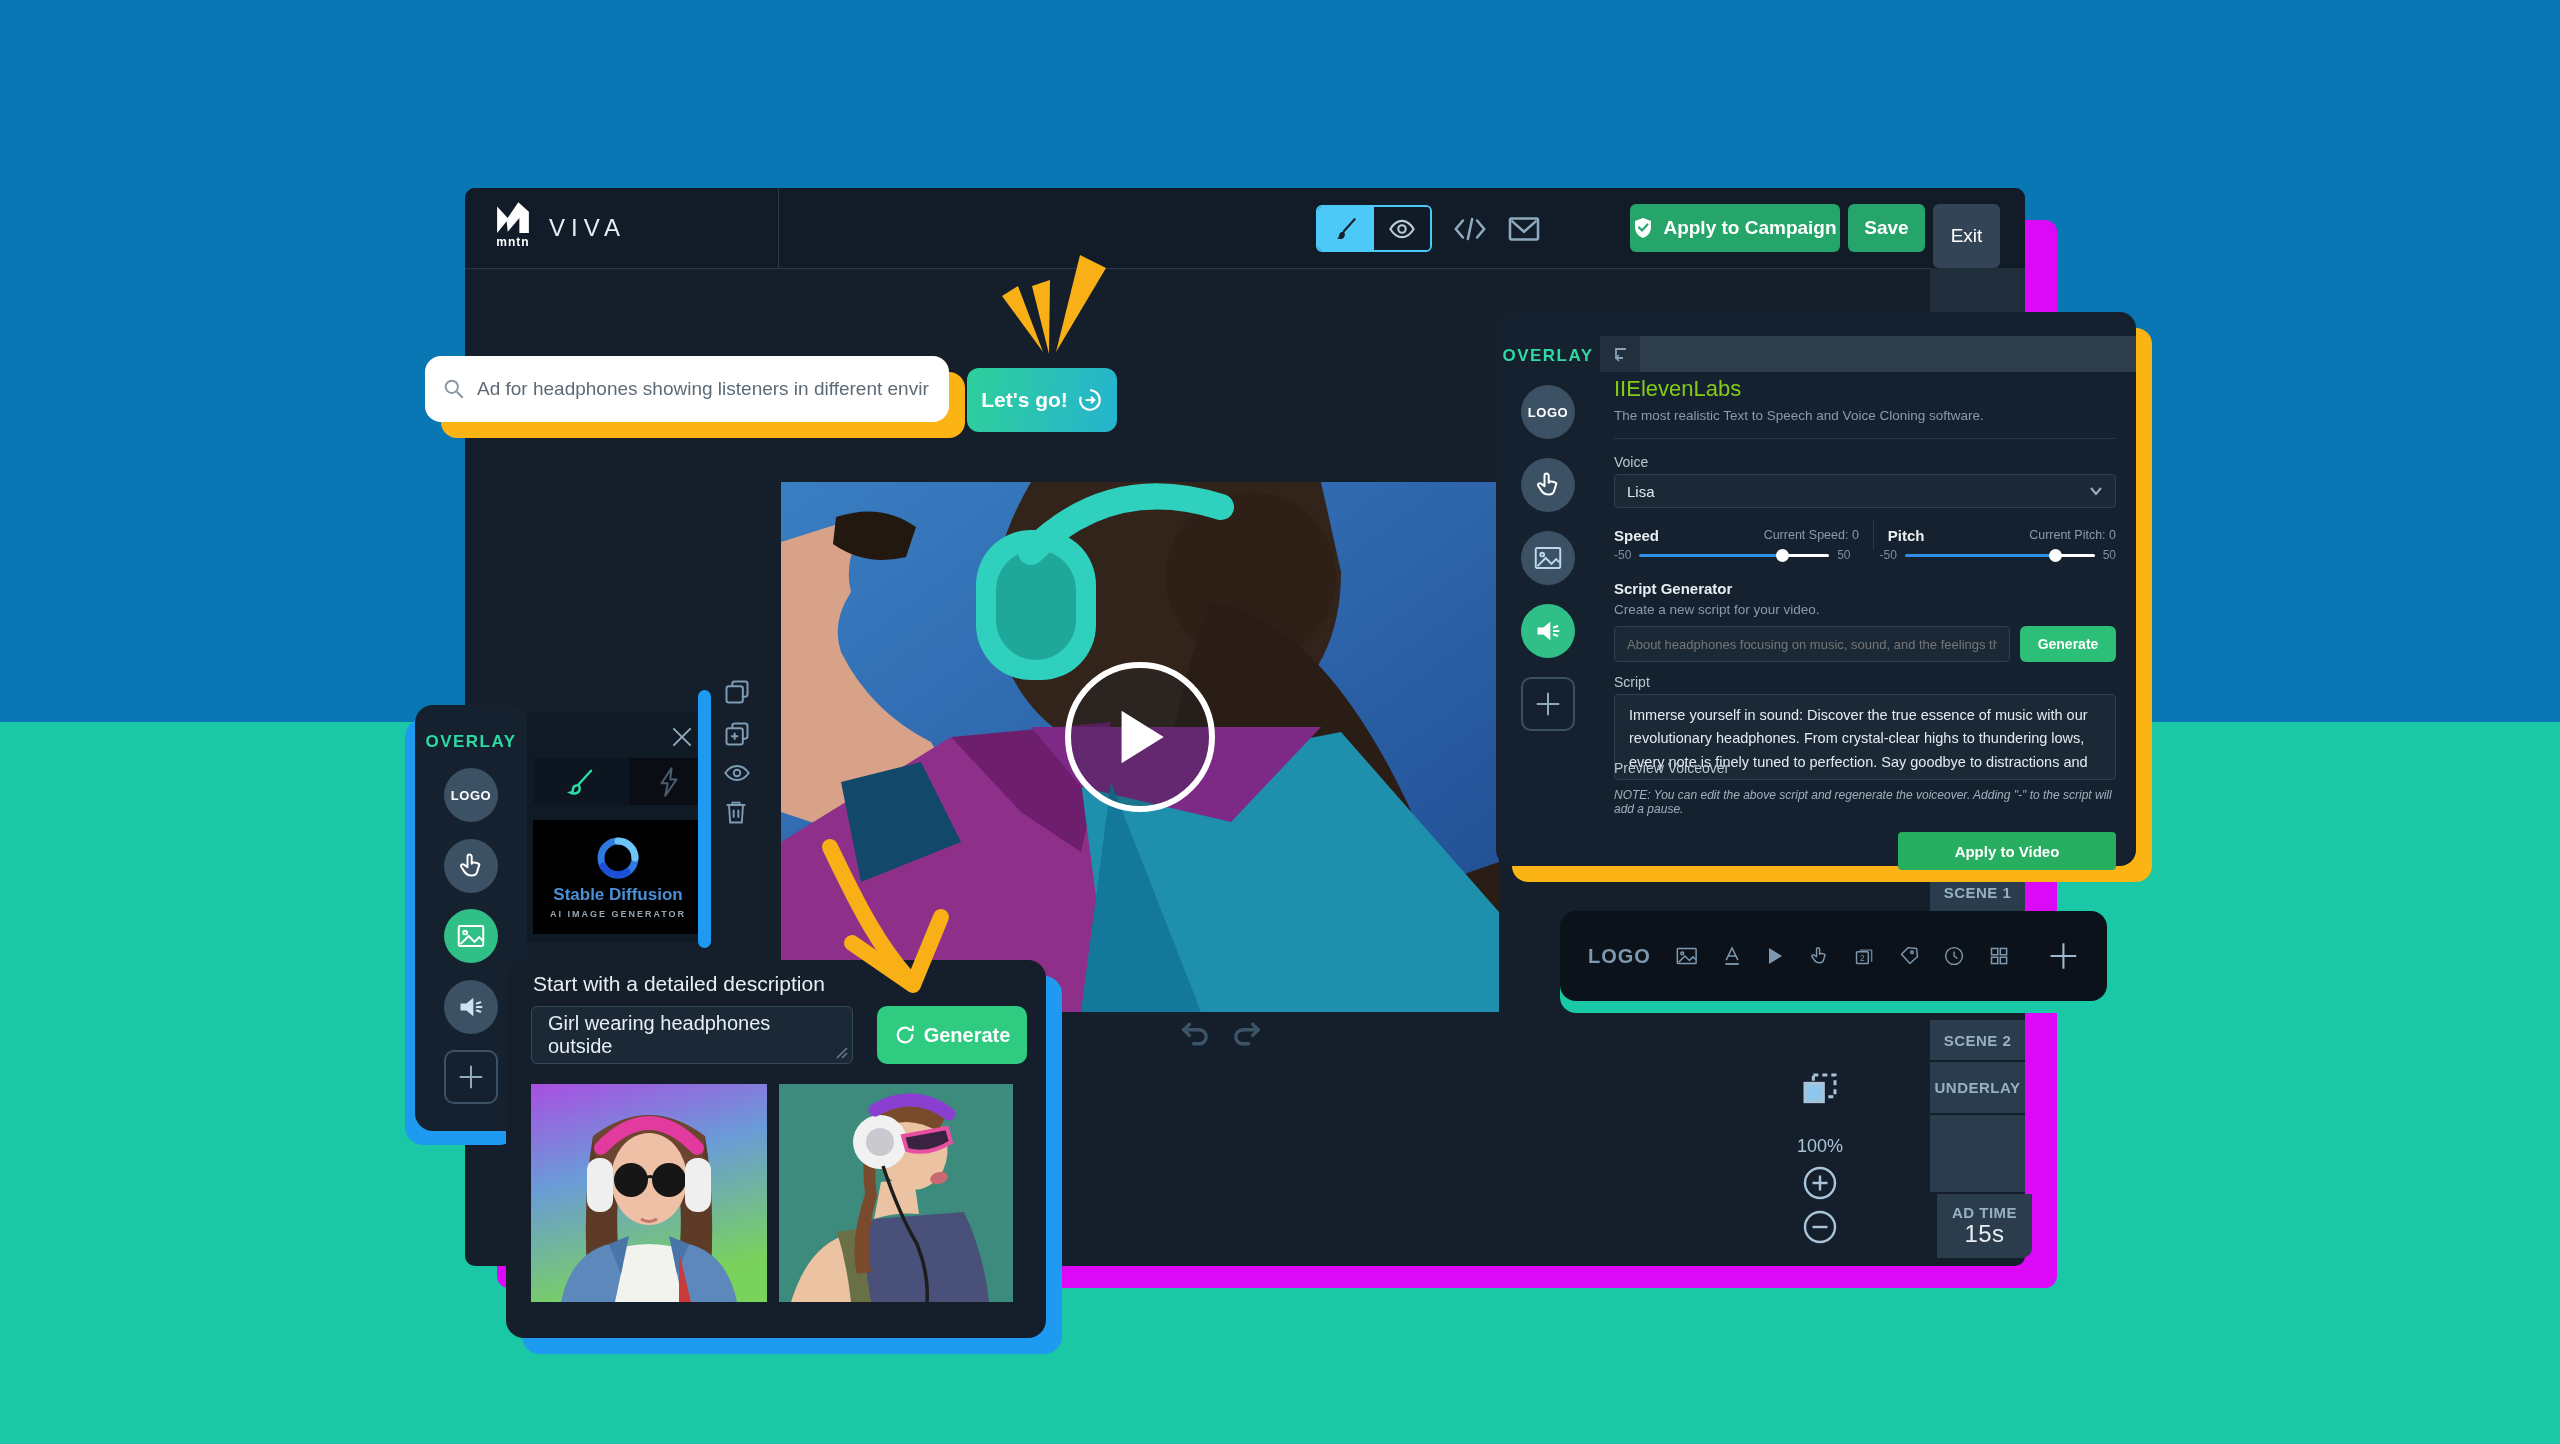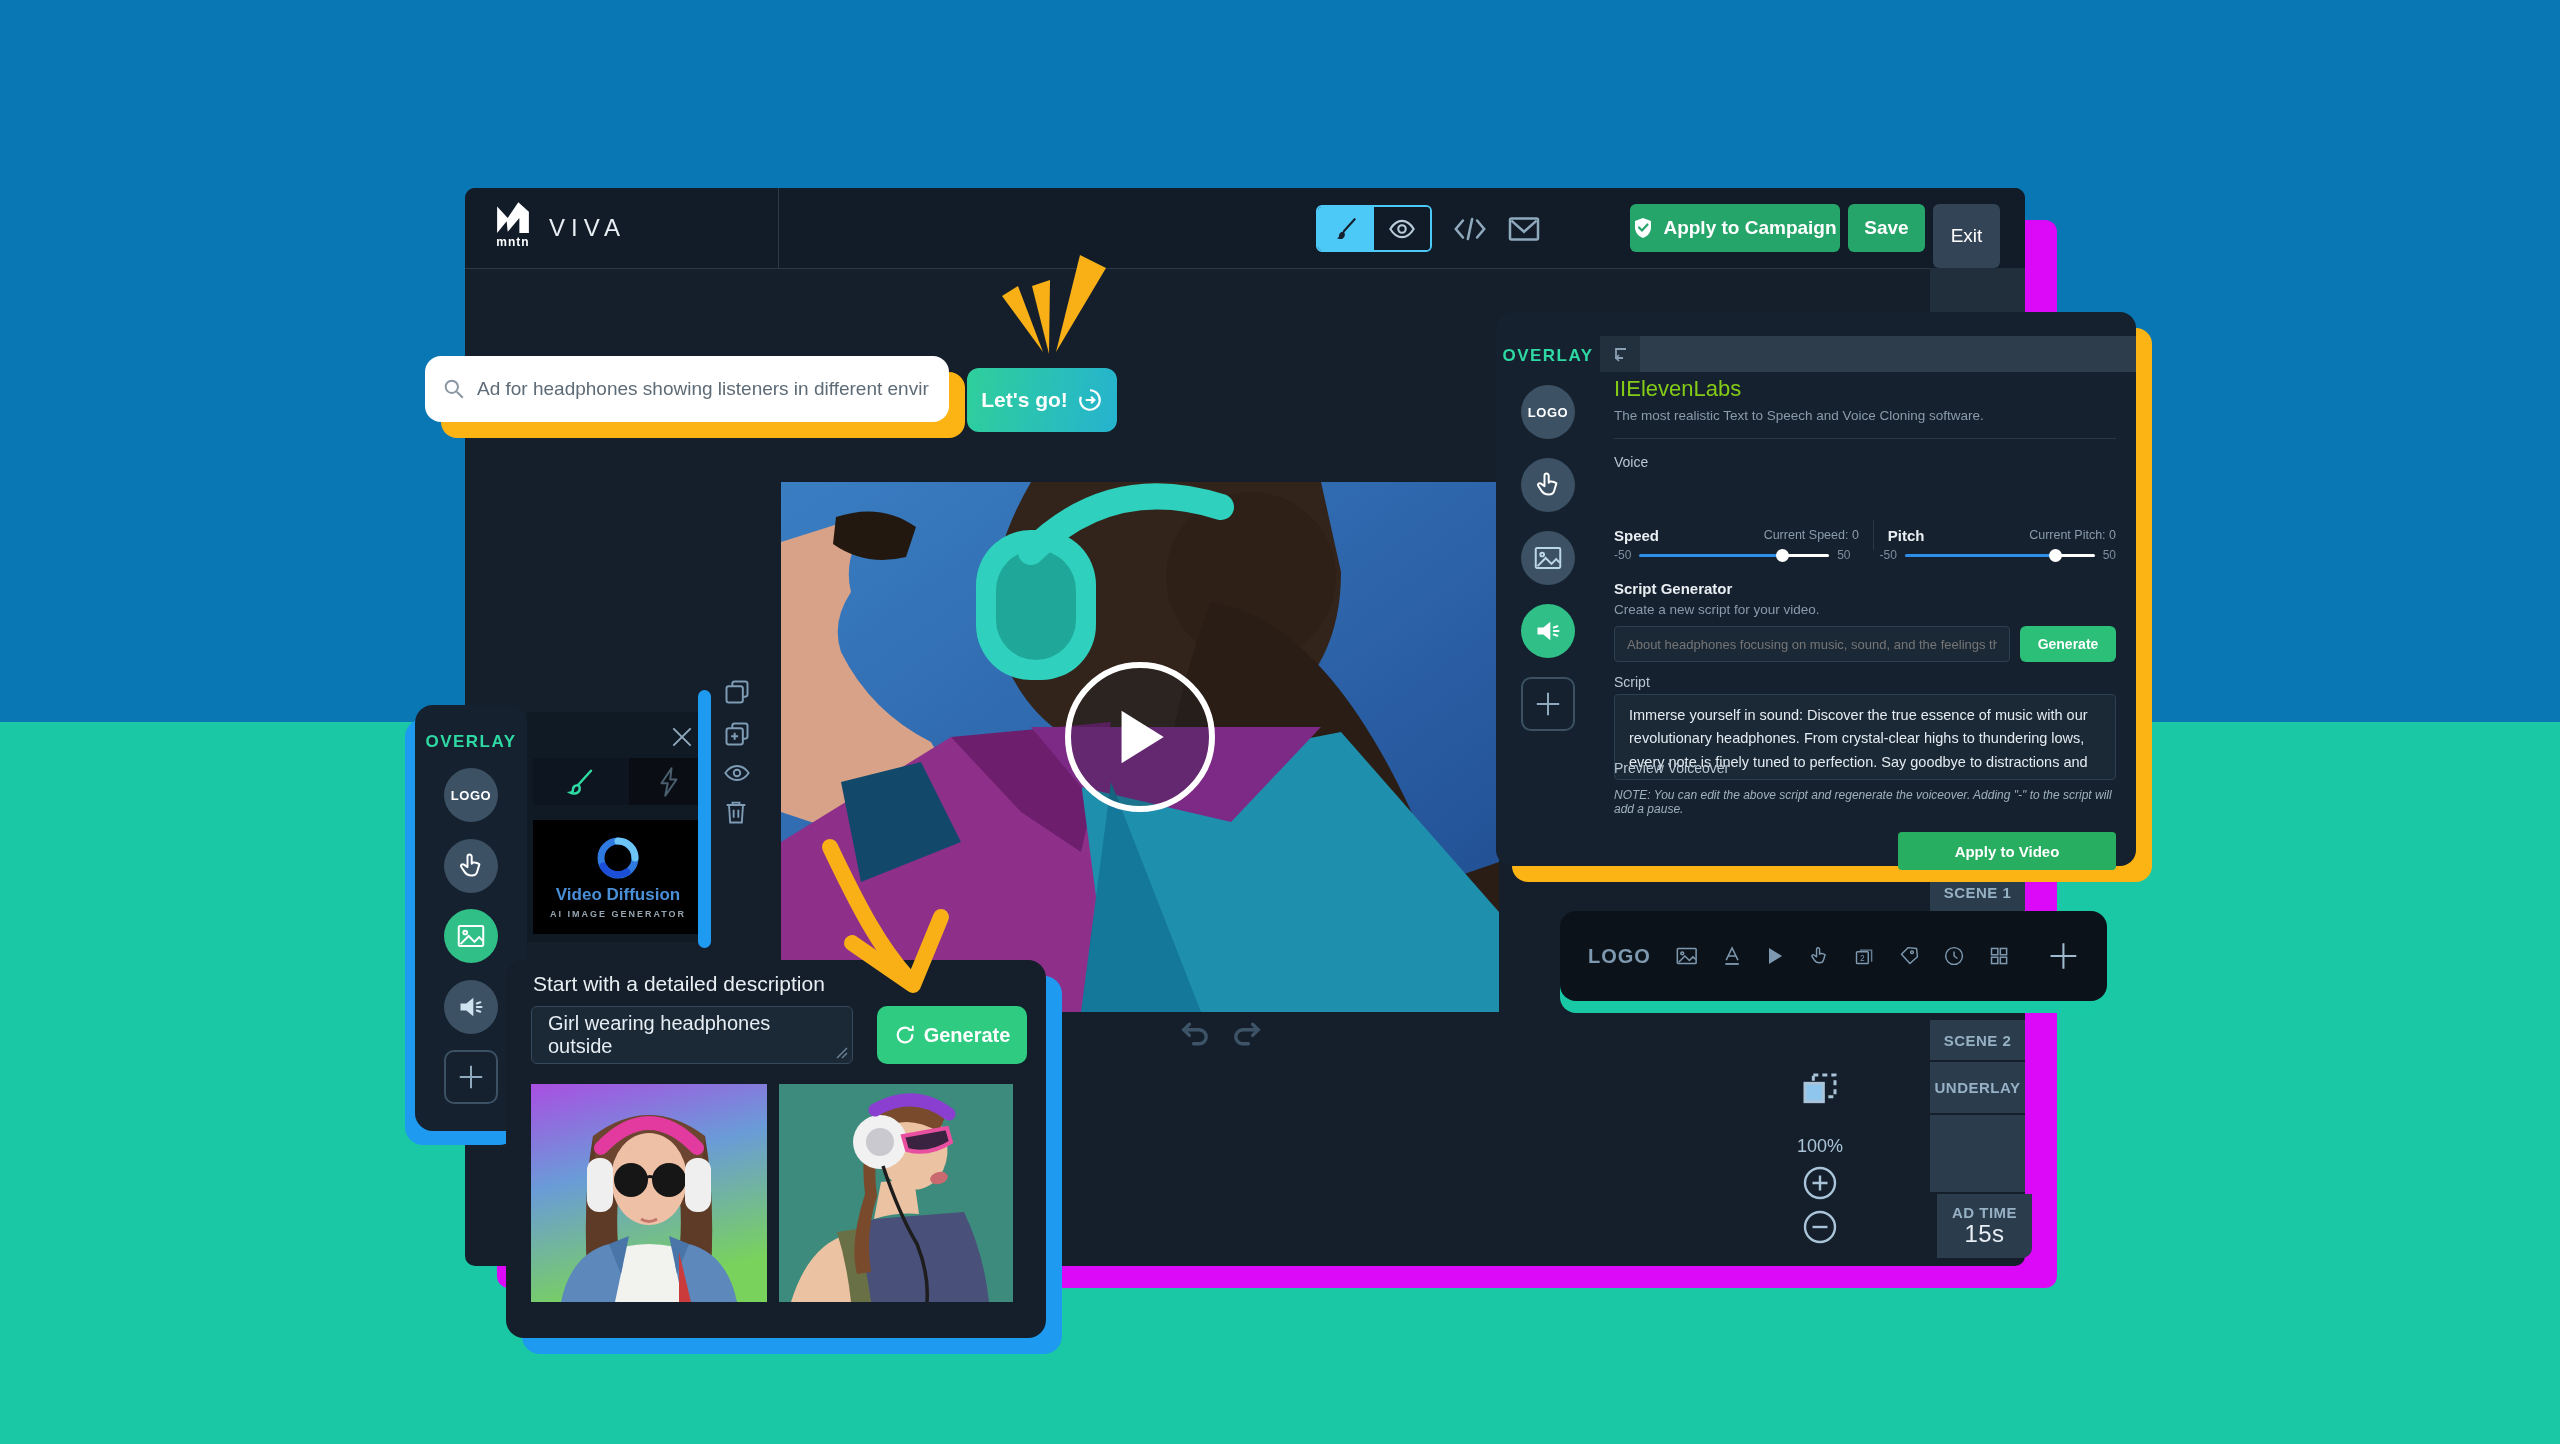--- a/index.html
+++ b/index.html
@@ -313,6 +313,12 @@
     <div class="el-c" style="top:126px;height:1px;background:#2b3946;"></div>
 
     <div class="el-c lbl" style="top:142px;">Voice</div>
+    <div class="el-c el-field flex" style="top:162px;height:34px;padding:0 12px;font-size:15px;color:#dfe7ee;">
+      <span>Lisa</span>
+      <svg style="margin-left:auto;" width="14" height="10" viewBox="0 0 14 10" fill="none" stroke="#9fb0bd" stroke-width="2">
+          <path d="M2 2 L7 8 L12 2"></path>
+        </svg>
+    </div>
 
     <div class="el-c flex" style="top:208px;">
       <span class="lbl-b">Speed</span>

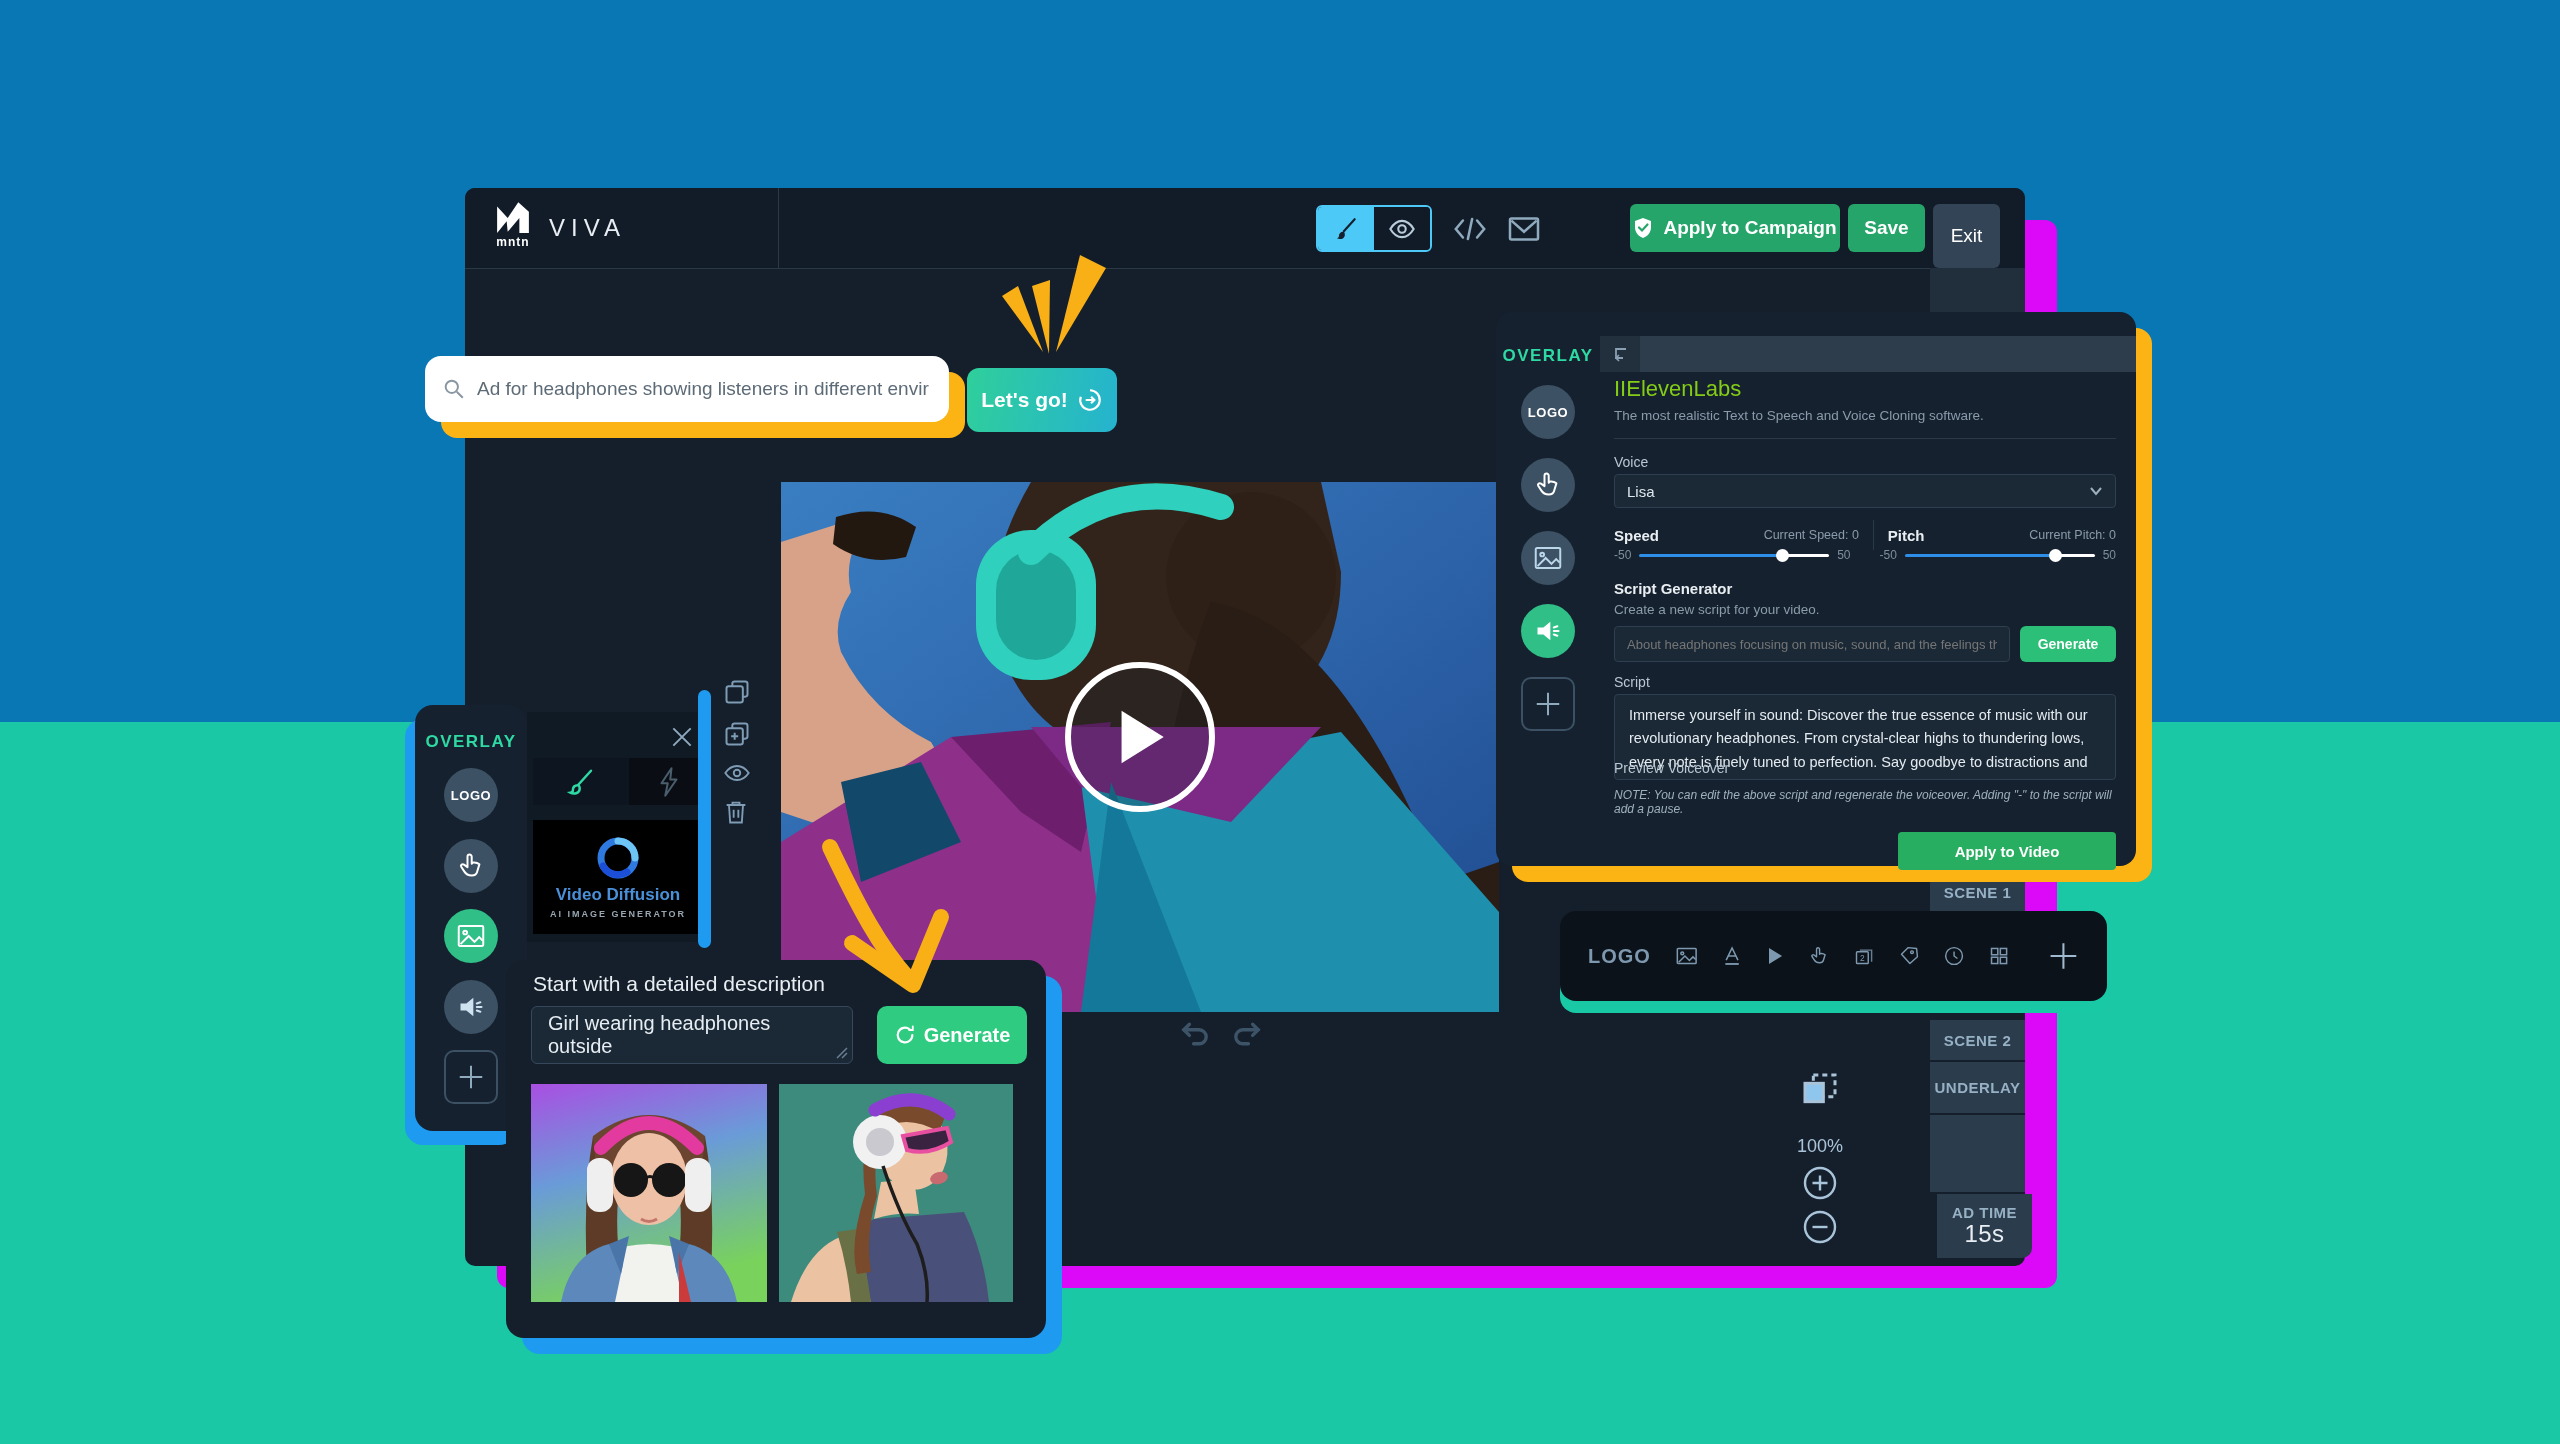--- a/index.html
+++ b/index.html
@@ -386,7 +386,7 @@
         <path d="M23 6 a17 17 0 0 1 17 17" stroke="#6cc5f5" stroke-width="7" stroke-linecap="round"></path>
         <path d="M8 31 a17 17 0 0 0 24 6" stroke="#1b4fd8" stroke-width="7" stroke-linecap="round"></path>
       </svg>
-      <div class="sd-name">Video Diffusion</div>
+      <div class="sd-name">Stable Diffusion</div>
       <div class="sd-tag">AI IMAGE GENERATOR</div>
     </div>
   </div>

